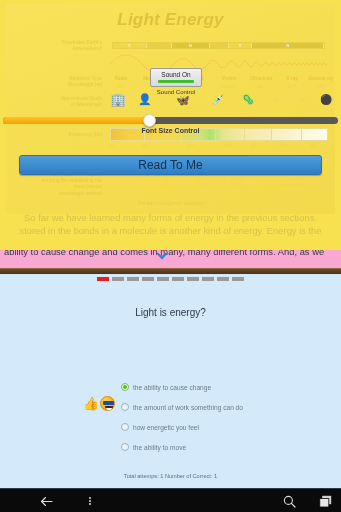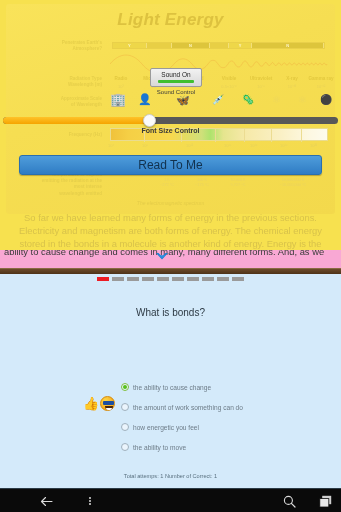--- a/index.html
+++ b/index.html
@@ -329,7 +329,6 @@
 
     <div class="lesson-text">
       <div class="ghost">So far we have learned many forms of energy in the previous sections.</div>
-      <div class="ghost">Electricity and magnetism are both forms of energy. The chemical energy</div>
       <div class="ghost">stored in the bonds in a molecule is another kind of energy. Energy is the</div>
     </div>
     <div class="text-clip">

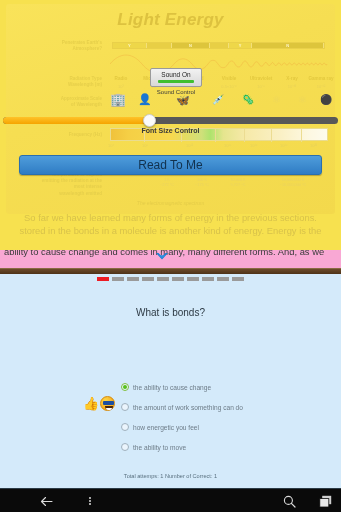--- a/index.html
+++ b/index.html
@@ -357,7 +357,7 @@
         <div class="dot"></div>
       </div>
 
-    <div class="quiz-question">What is bonds?</div>
+    <div class="quiz-question">Light is energy?</div>
 
     <div class="options" id="options-list">
         <div class="option-row">

